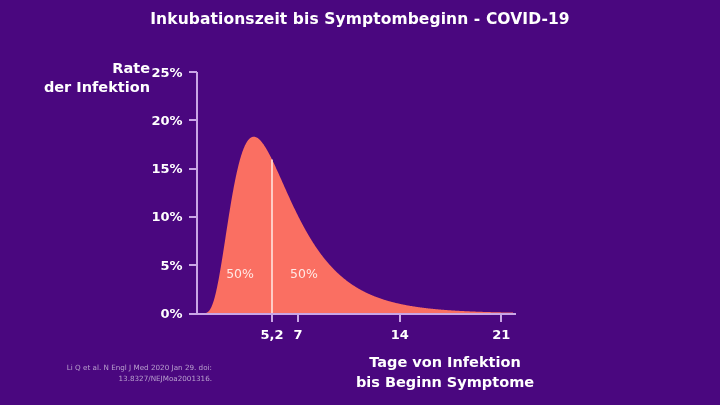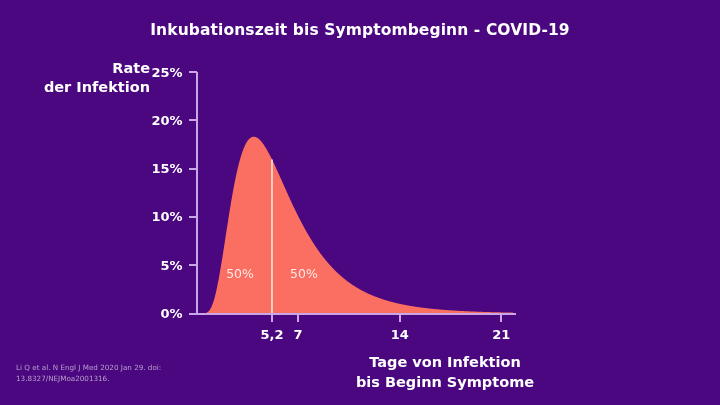--- a/index.html
+++ b/index.html
@@ -20,7 +20,7 @@
   }
   #chart-title {
     position: absolute;
-    top: 21px;
+    top: 10px;
     left: 0;
     width: 720px;
     text-align: center;

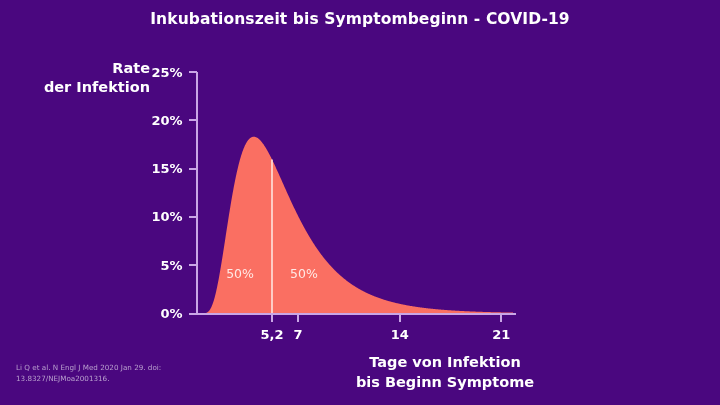--- a/index.html
+++ b/index.html
@@ -54,12 +54,13 @@
   #citation {
     position: absolute;
     top: 362px;
-    left: 16px;
+    left: 32px;
     width: 180px;
     color: #B9A0CE;
     font-size: 7.2px;
     line-height: 11px;
     font-weight: normal;
+    text-align: right;
   }
   #plot-svg {
     position: absolute;

